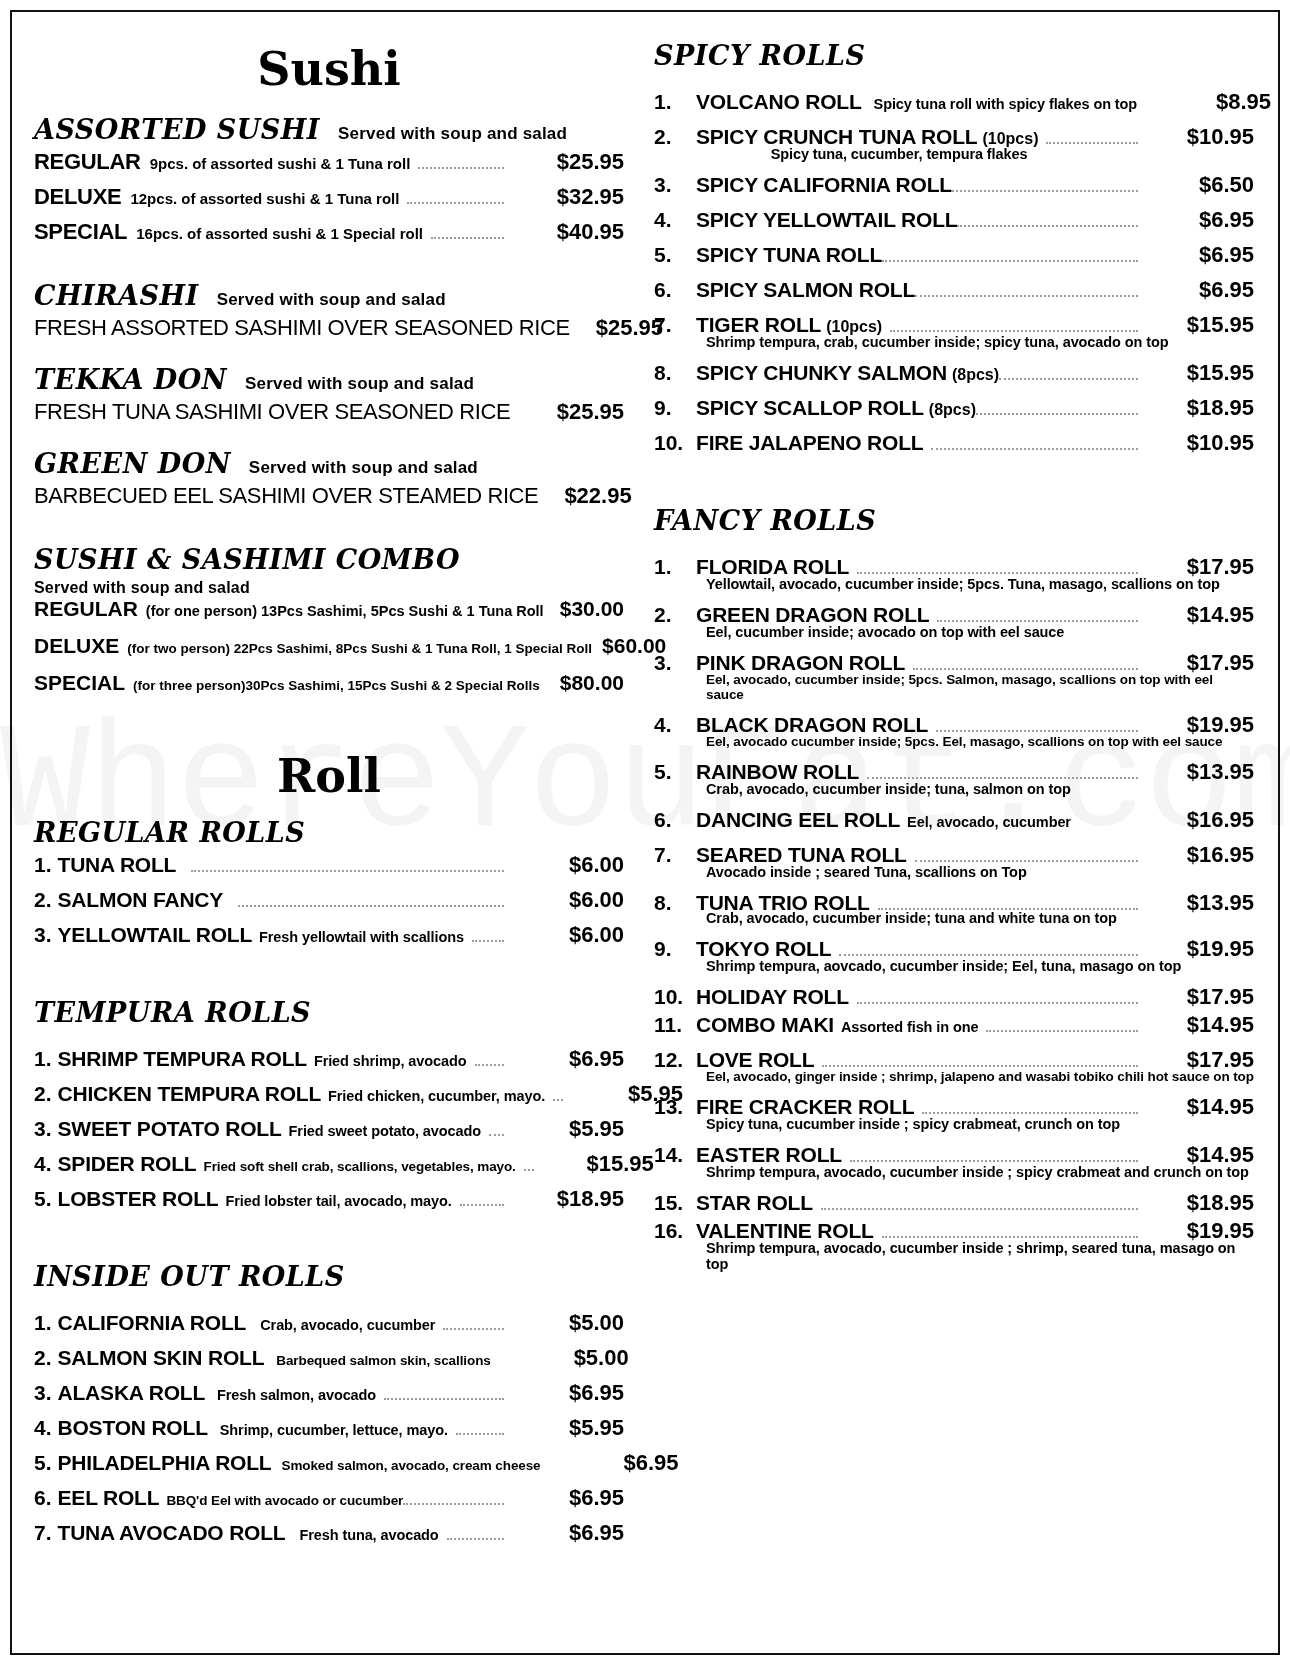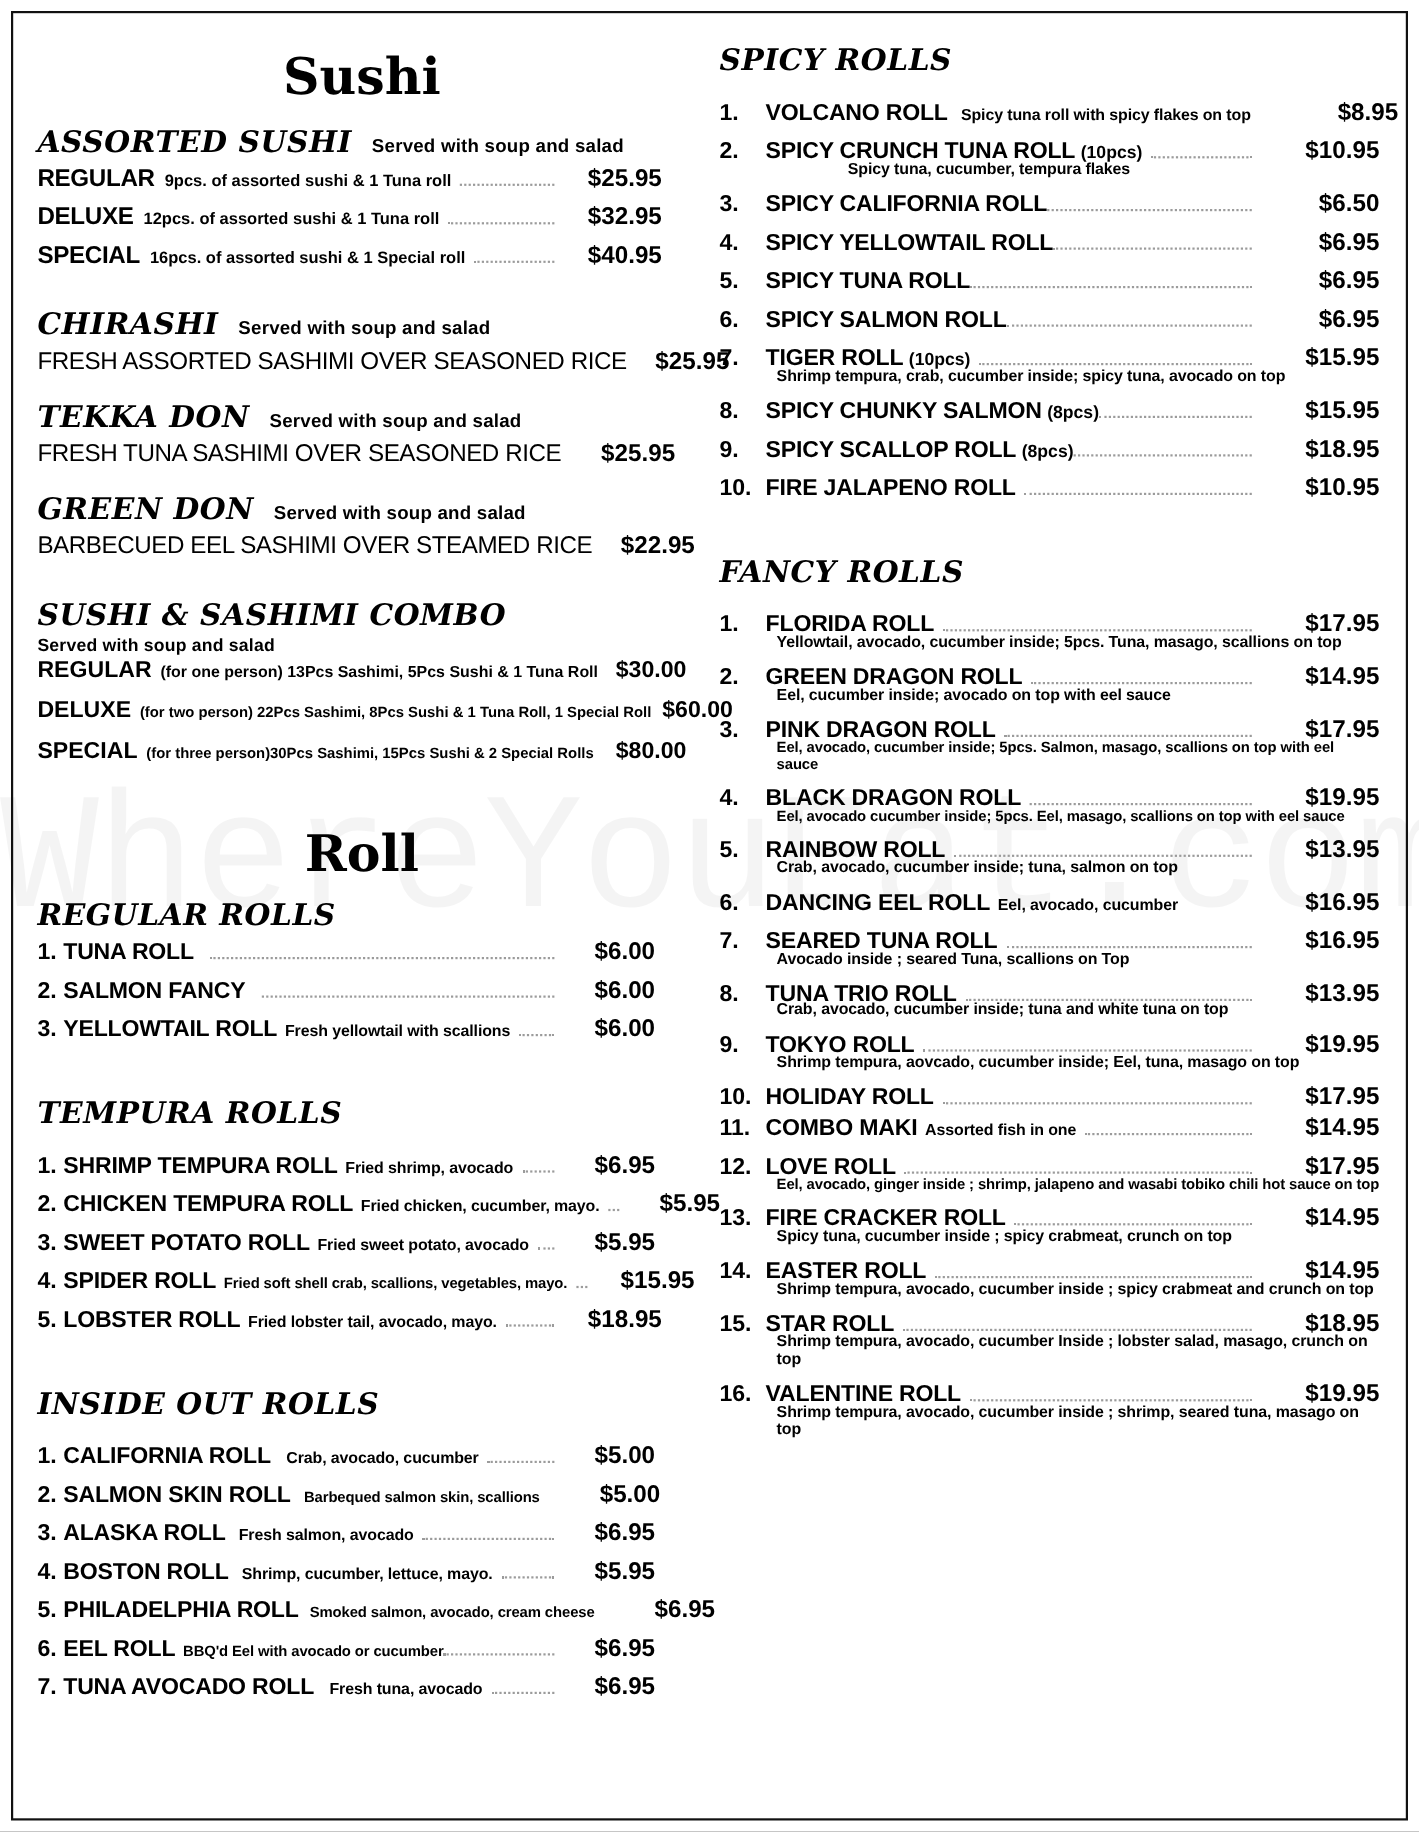--- a/index.html
+++ b/index.html
@@ -150,7 +150,7 @@
   .combo-desc { font-size: 14.5px; font-weight: 600; margin-left: 8px; white-space: nowrap; }
   .combo-price { font-weight: bold; font-size: 21px; margin-left: auto; padding-left: 10px; }
 
-  .pricecol { width: 112px; text-align: center; }
+  .pricecol { width: 112px; text-align: right; }
   .pricecol-r { width: 108px; text-align: right; }
 </style>
 </head>

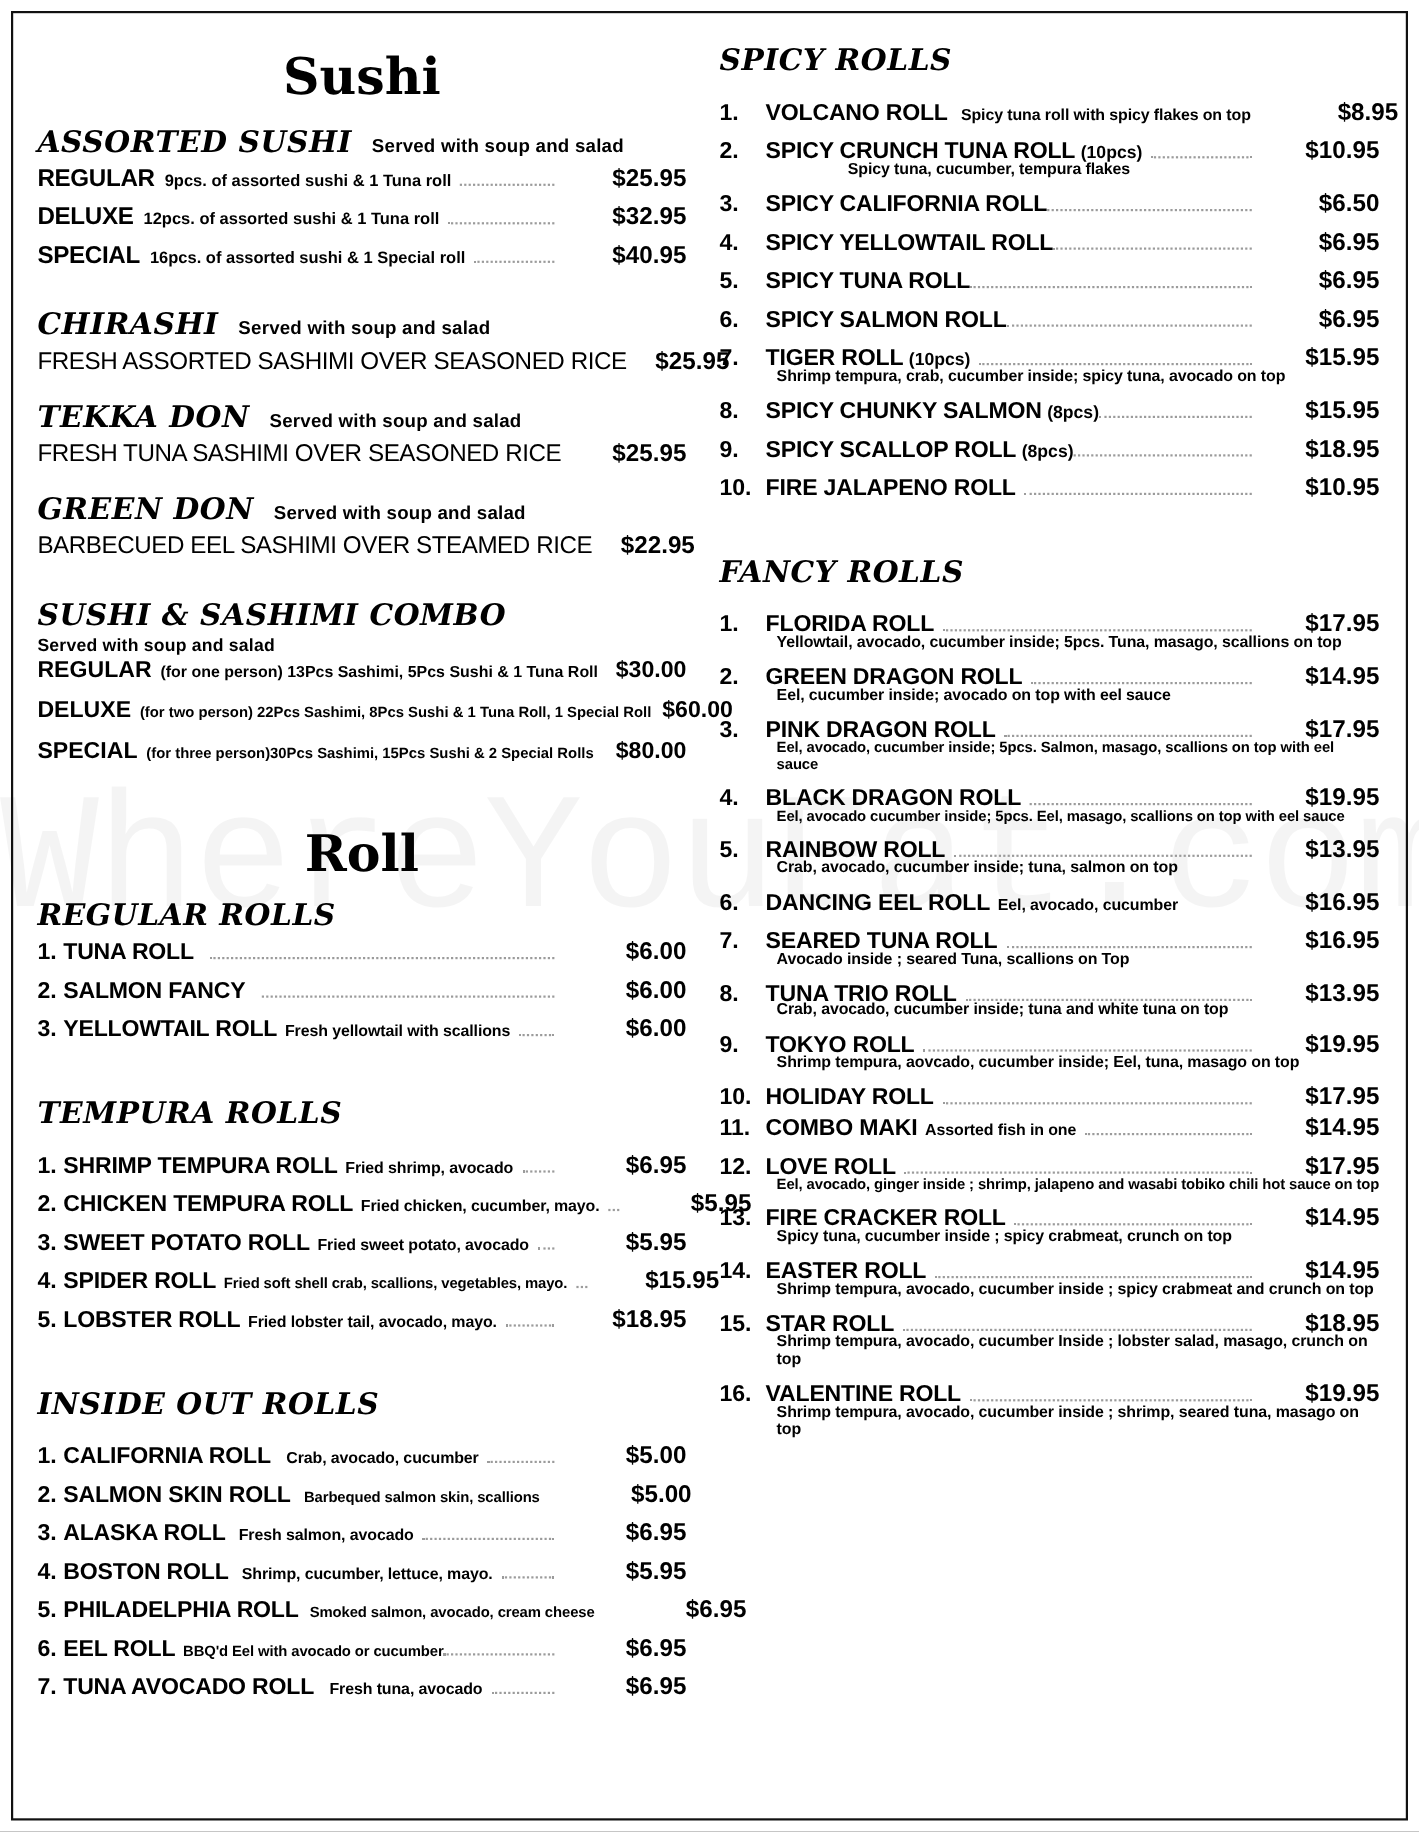--- a/index.html
+++ b/index.html
@@ -580,7 +580,6 @@
         <span class="dots"></span>
         <span class="price pricecol-r">$18.95</span>
       </div>
-      <div class="sub indent">Shrimp tempura, avocado, cucumber Inside ; lobster salad, masago, crunch on top</div>
 
       <div class="row" style="margin-bottom:2px;">
         <span class="num wide">16.</span>

